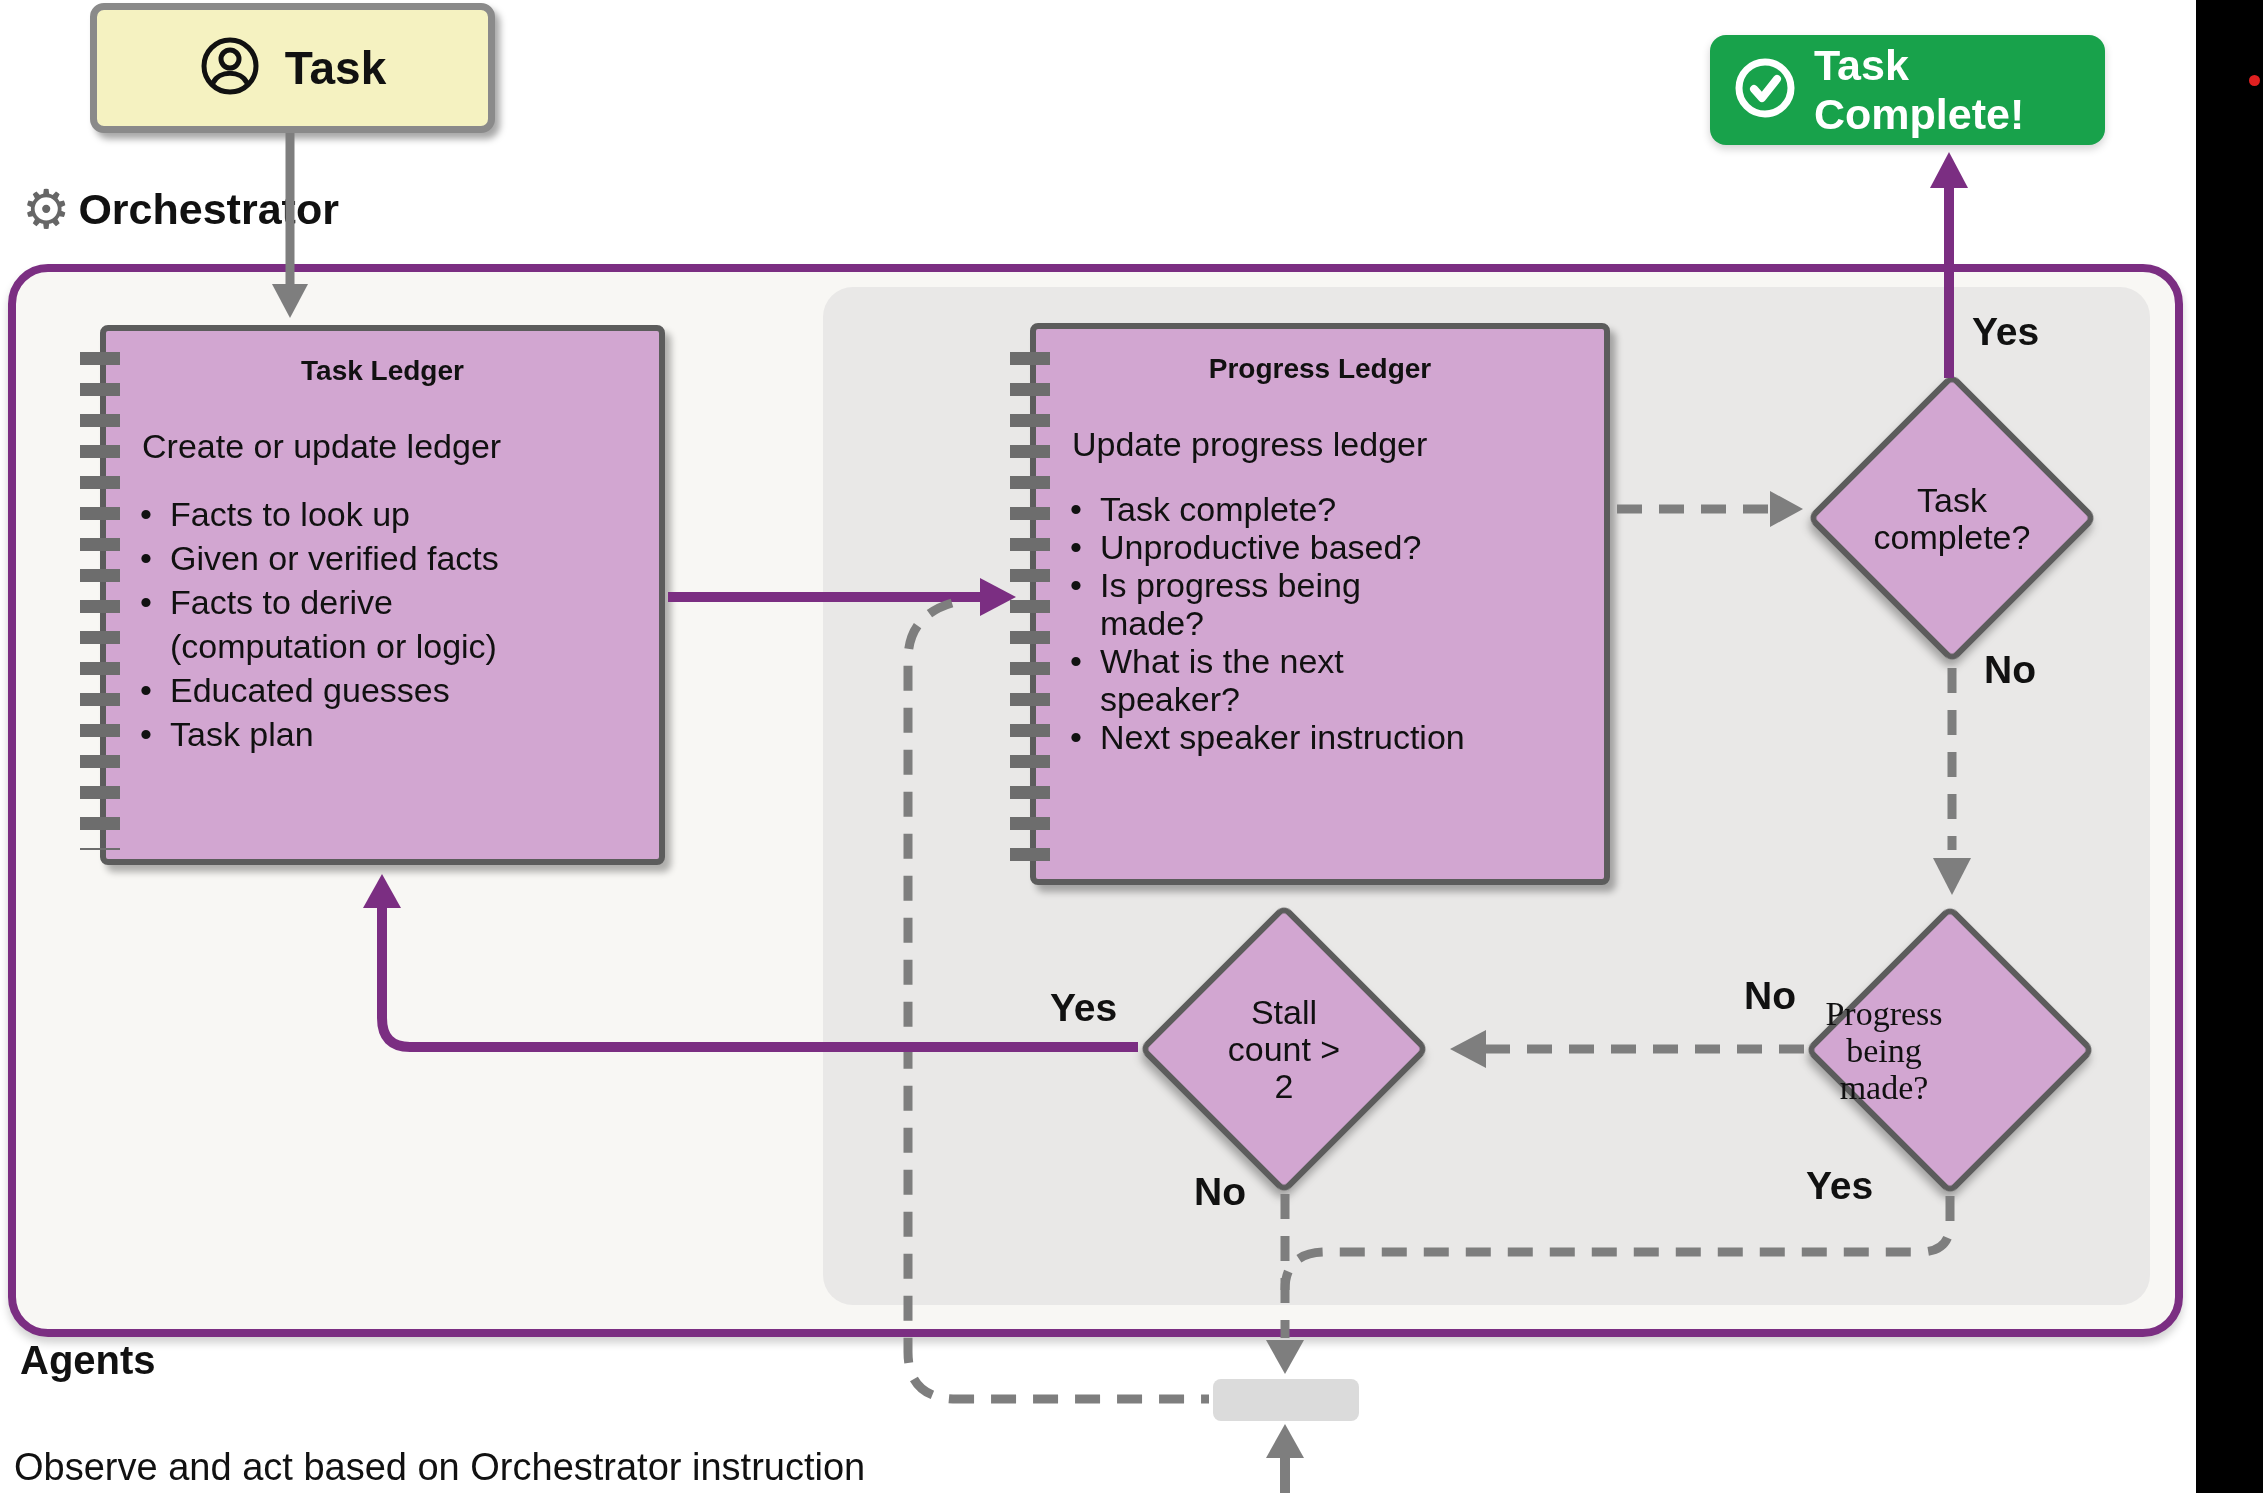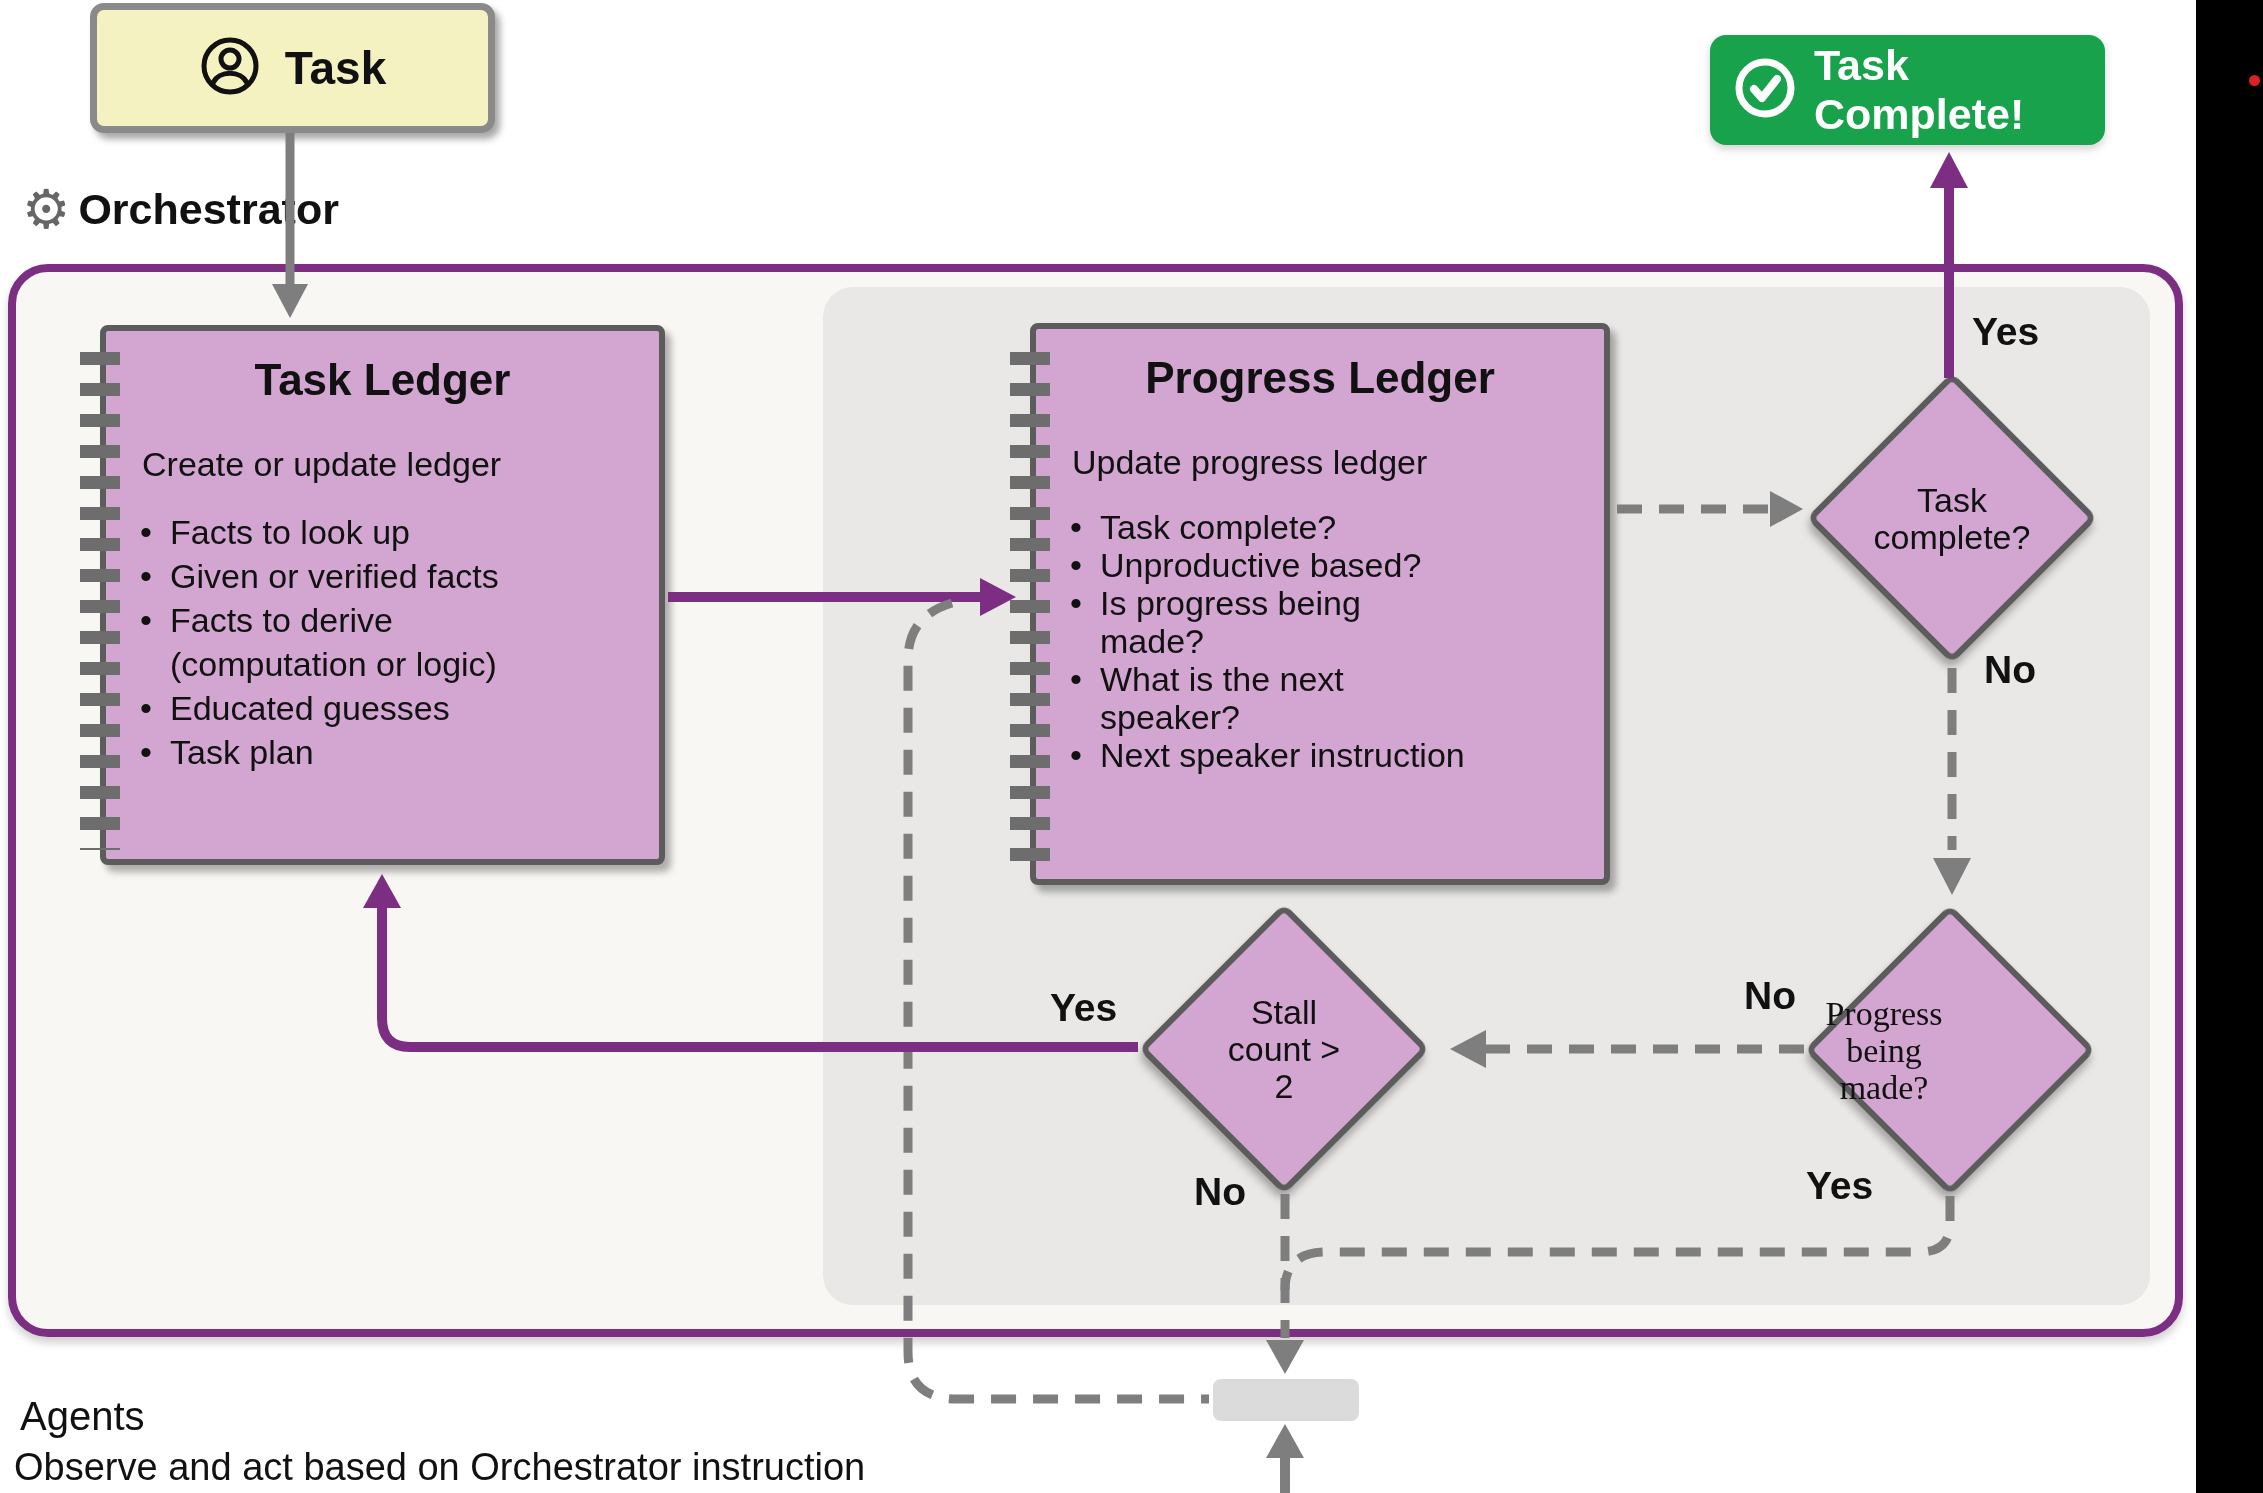--- a/index.html
+++ b/index.html
@@ -43,7 +43,7 @@
     width:40px;
     background:repeating-linear-gradient(to bottom,#6d6d6d 0 13px,transparent 13px 31px);
   }
-  .nb-title{text-align:center;font-weight:bold;font-size:44px;margin-top:24px;}
+  .nb-title{text-align:center;font-weight:bold;font-size:28px;margin-top:24px;}
   .nb-sub{font-size:34px;margin-top:40px;margin-left:36px;}
   .nb-list{list-style:none;margin:26px 0 0 0;padding:0 18px 0 28px;font-size:34px;}
   .nb-list li{position:relative;padding-left:36px;white-space:pre-line;}

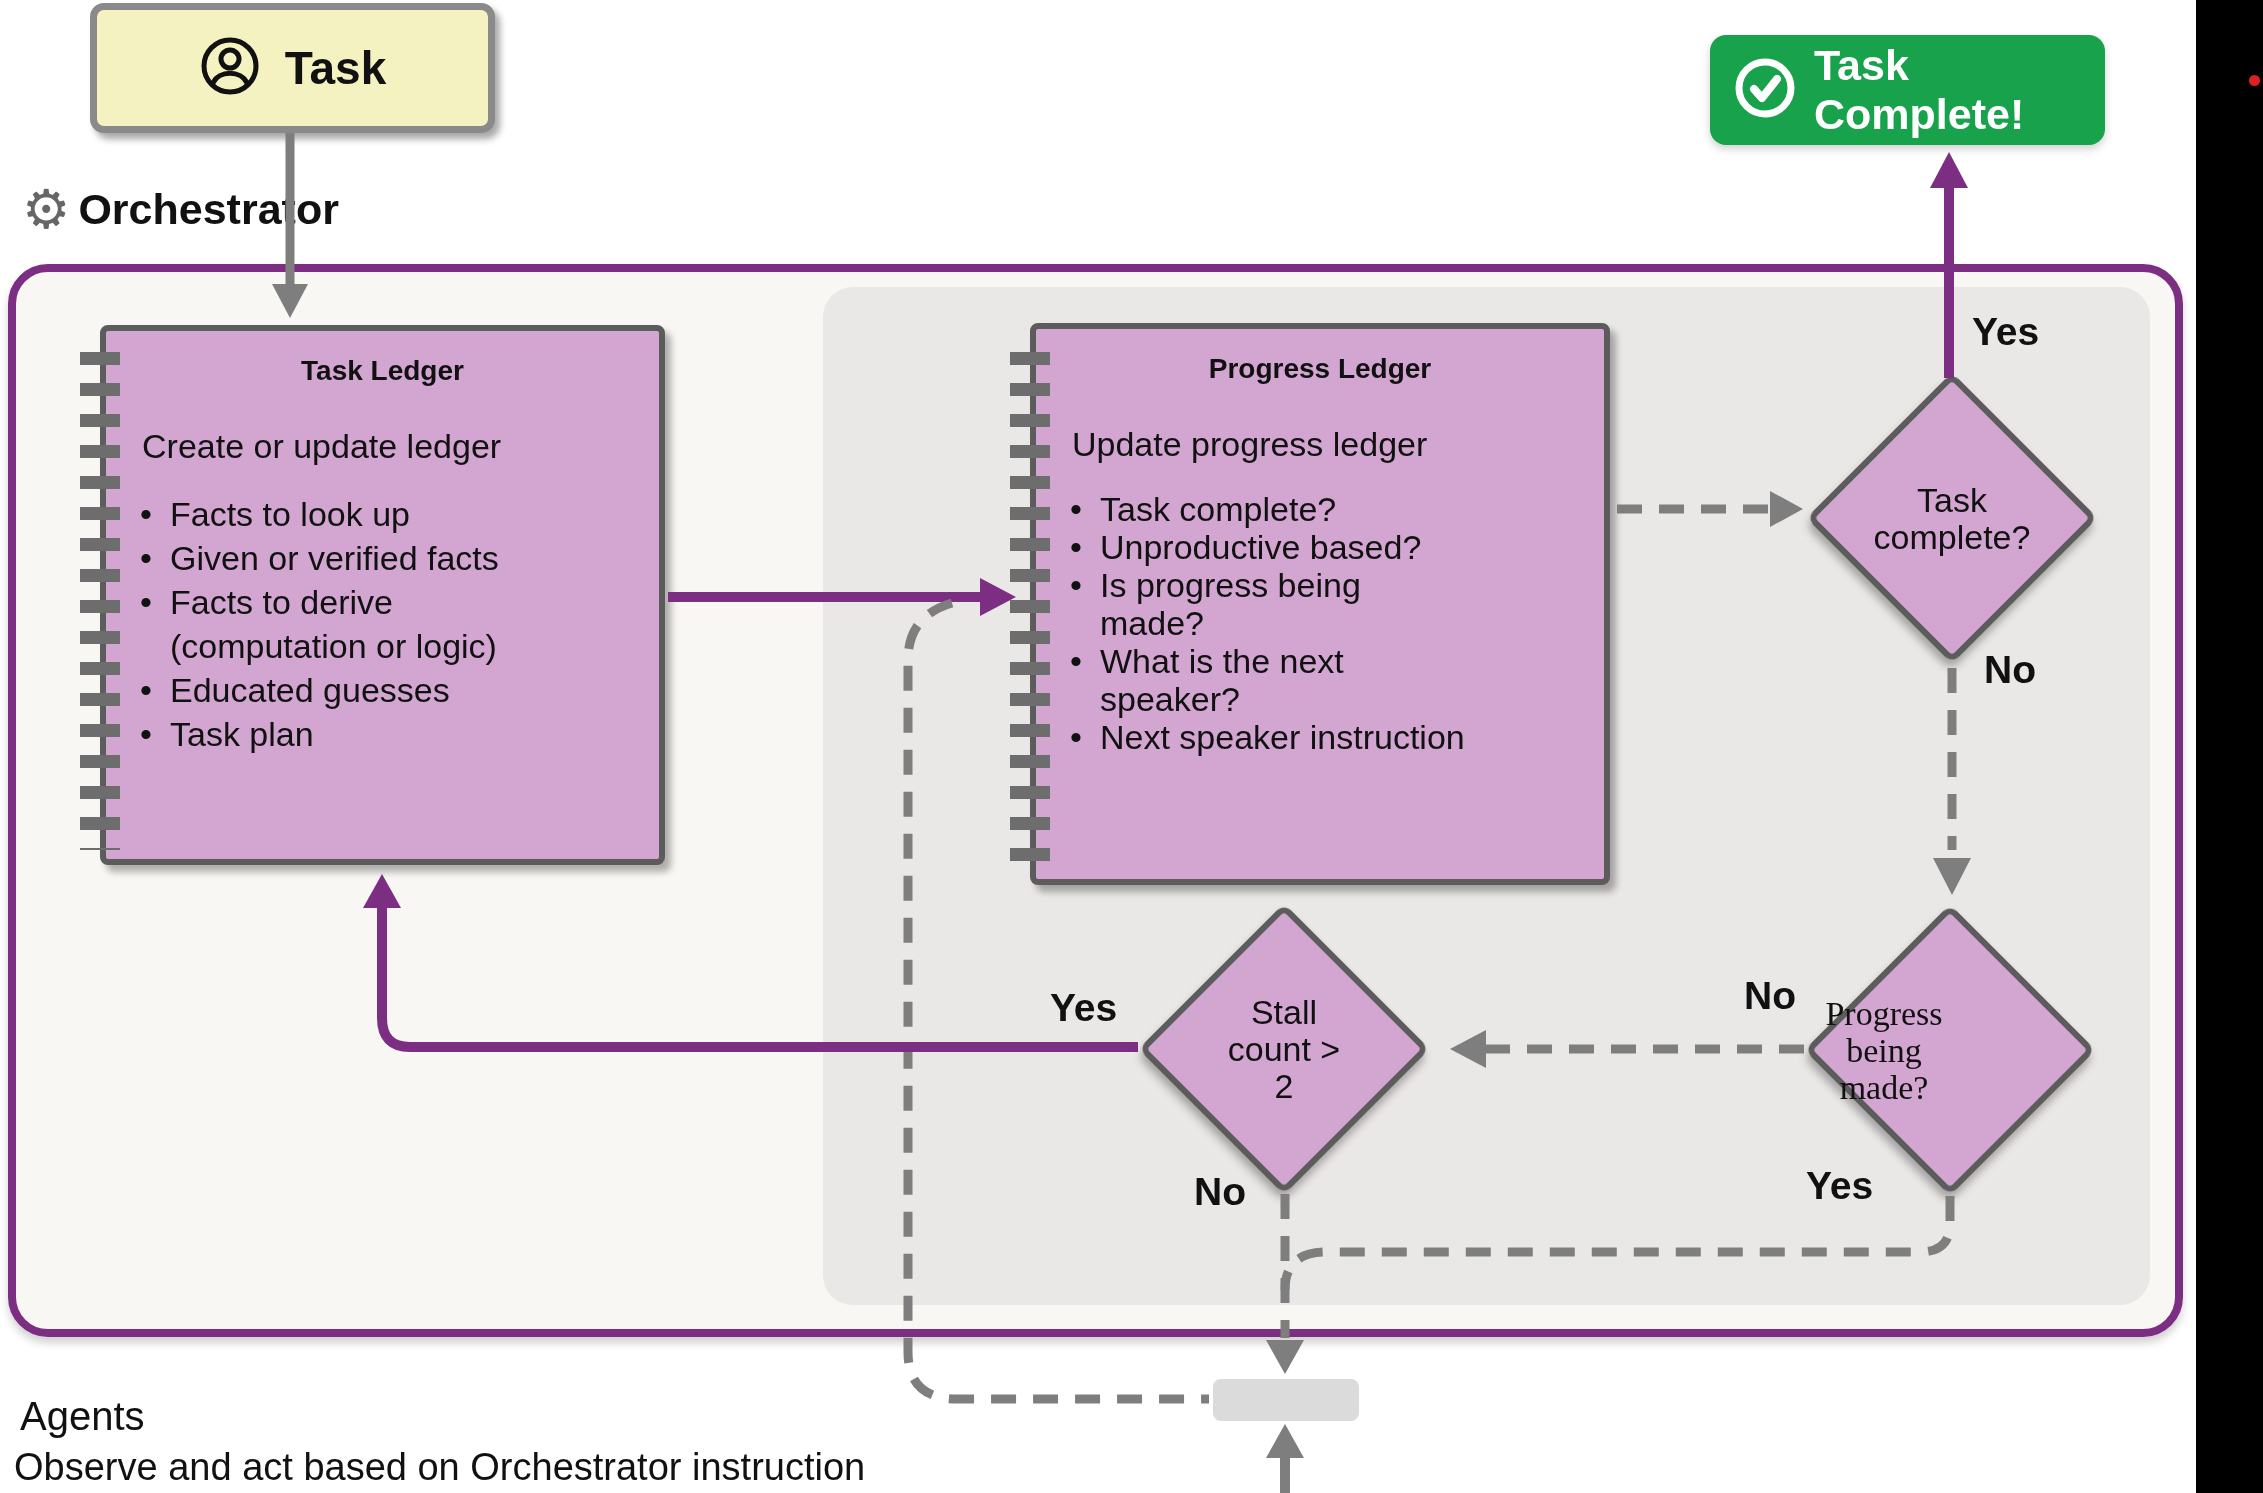--- a/index.html
+++ b/index.html
@@ -79,7 +79,7 @@
   .agents-bar{
     left:1213px;top:1379px;width:146px;height:42px;background:#dbdbdb;border-radius:8px;
   }
-  .agents-title{left:20px;top:1394px;font-size:40px;font-weight:normal;}
+  .agents-title{left:20px;top:1338px;font-size:40px;font-weight:bold;}
   .agents-sub{left:14px;top:1446px;font-size:38px;}
 
   

